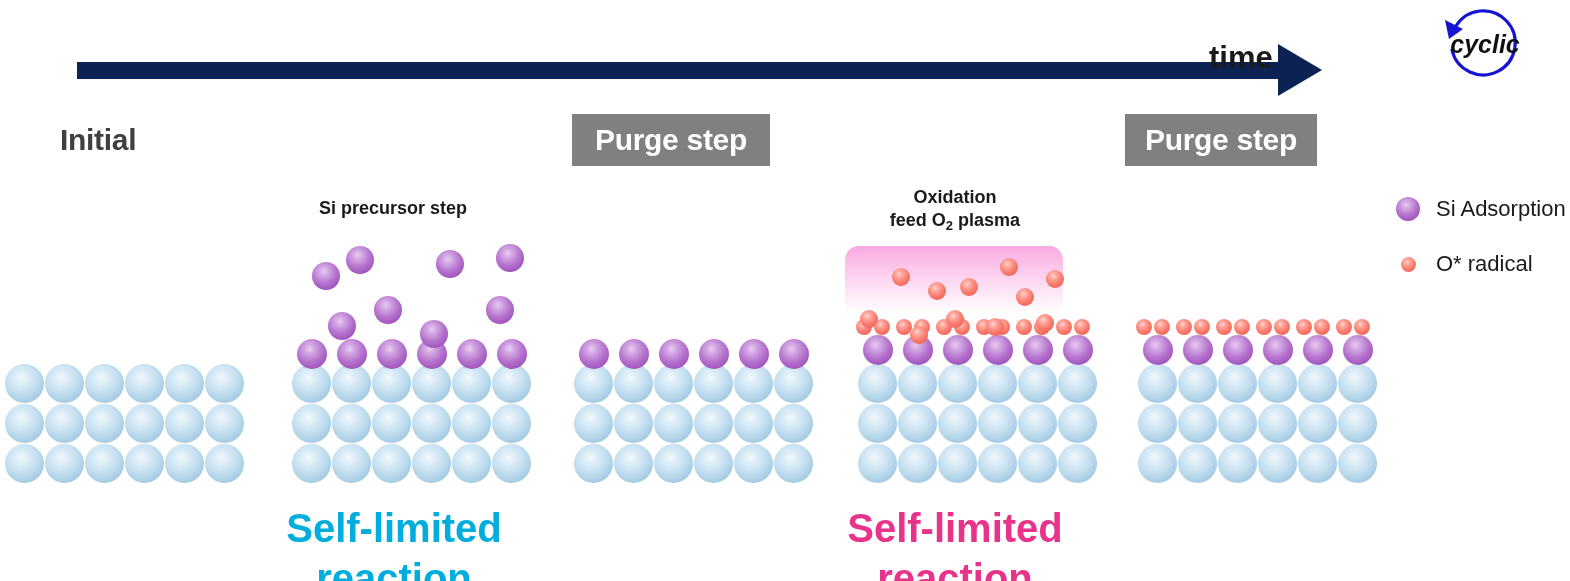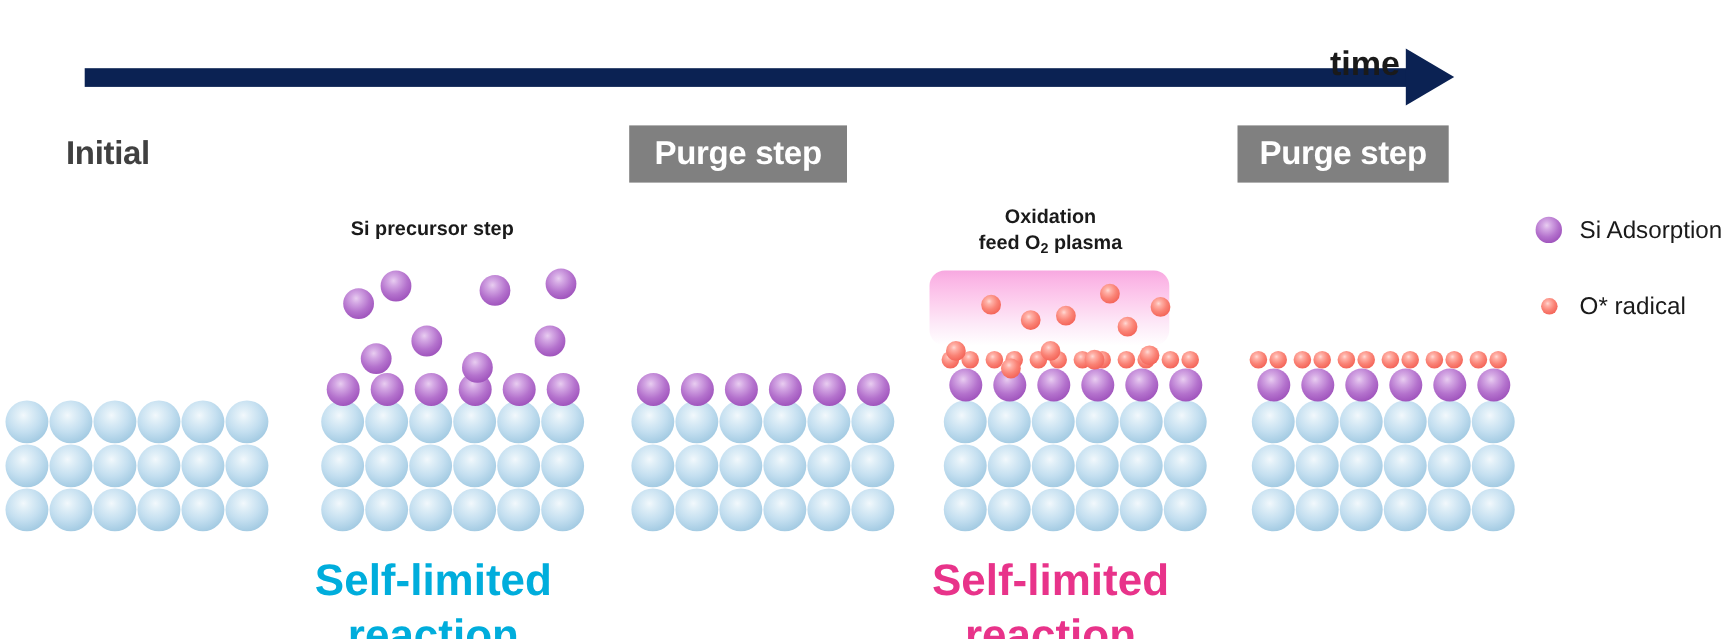--- a/index.html
+++ b/index.html
@@ -169,6 +169,13 @@
   <div class="time-arrow-head"></div>
   <div class="time-label">time</div>
 
+  <div class="cyclic-wrap">
+    <svg width="92" height="84" viewBox="0 0 92 84">
+      <path d="M 24 20 A 32 32 0 1 1 20 44" fill="none" stroke="#1414d2" stroke-width="3.2" stroke-linecap="round"></path>
+      <polygon points="13,14 31,23 17,33" fill="#1414d2"></polygon>
+    </svg>
+    <div class="cyclic-text">cyclic</div>
+  </div>
 
   <div class="step-label plain" style="left:60px; top:114px; width:170px; height:52px;">Initial</div>
 

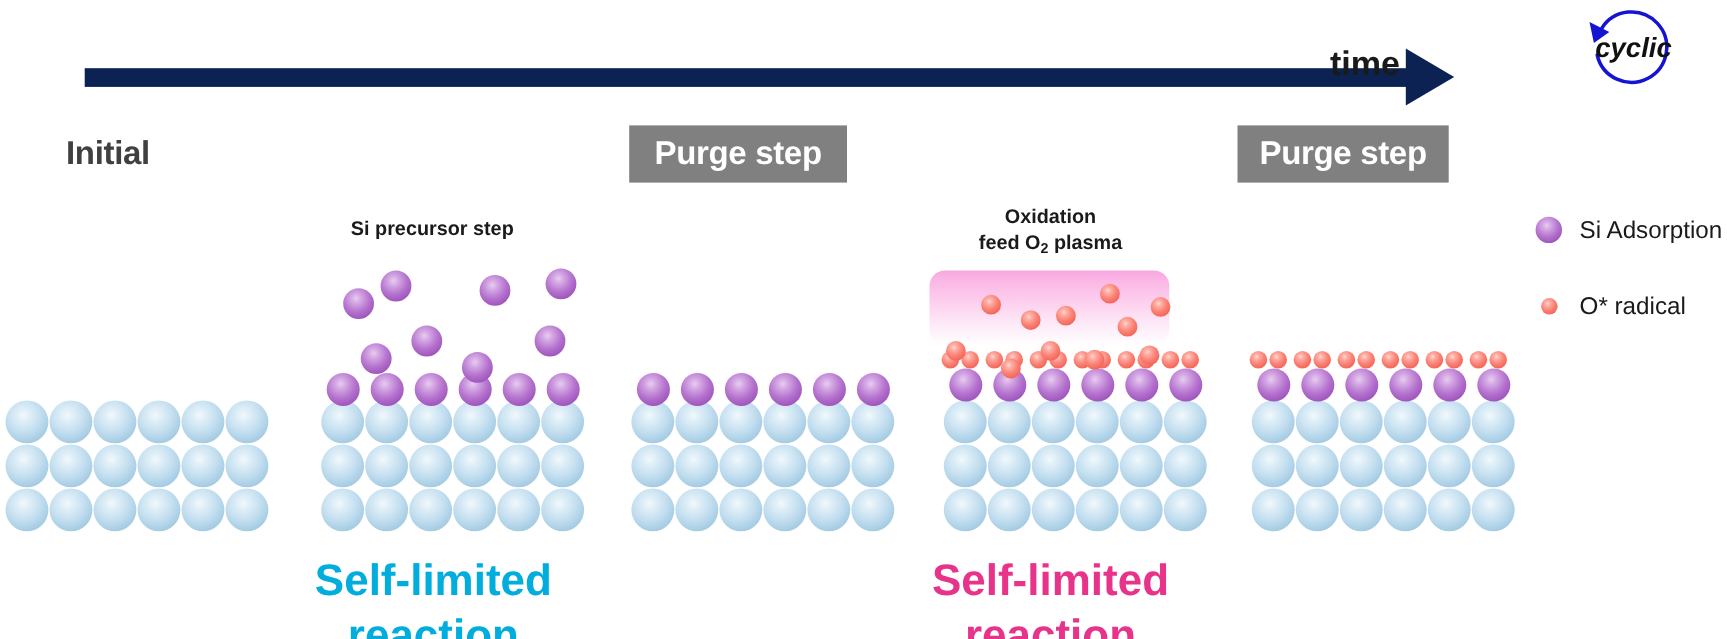--- a/index.html
+++ b/index.html
@@ -368,7 +368,7 @@
     <span class="legend-text">Si Adsorption</span>
   </div>
 
-  <div class="legend-row" style="left:1401px; top:251px;margin-top:14px;">
+  <div class="legend-row" style="left:1401px; top:251px;">
     <span class="legend-swatch sphere red" style="width:15px; height:15px; margin-right:20px;"></span>
     <span class="legend-text">O* radical</span>
   </div>

